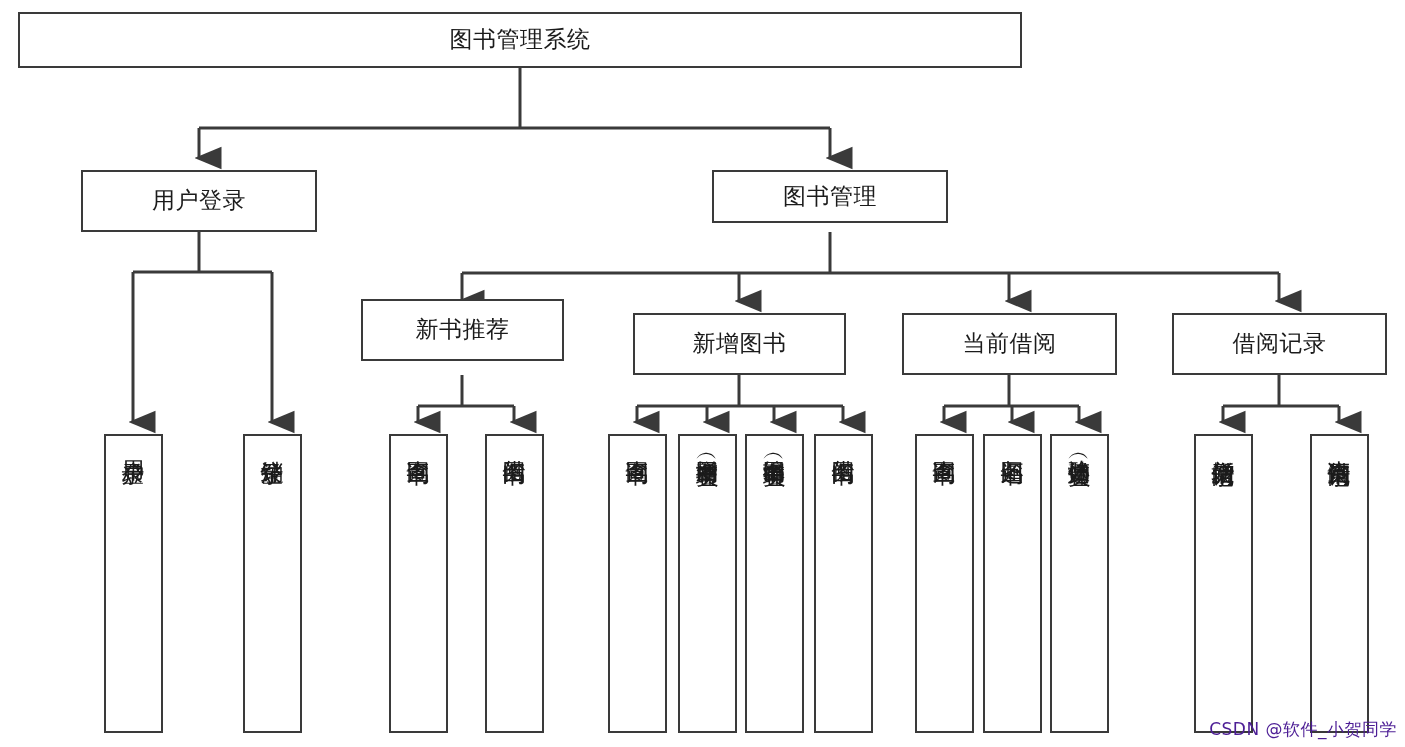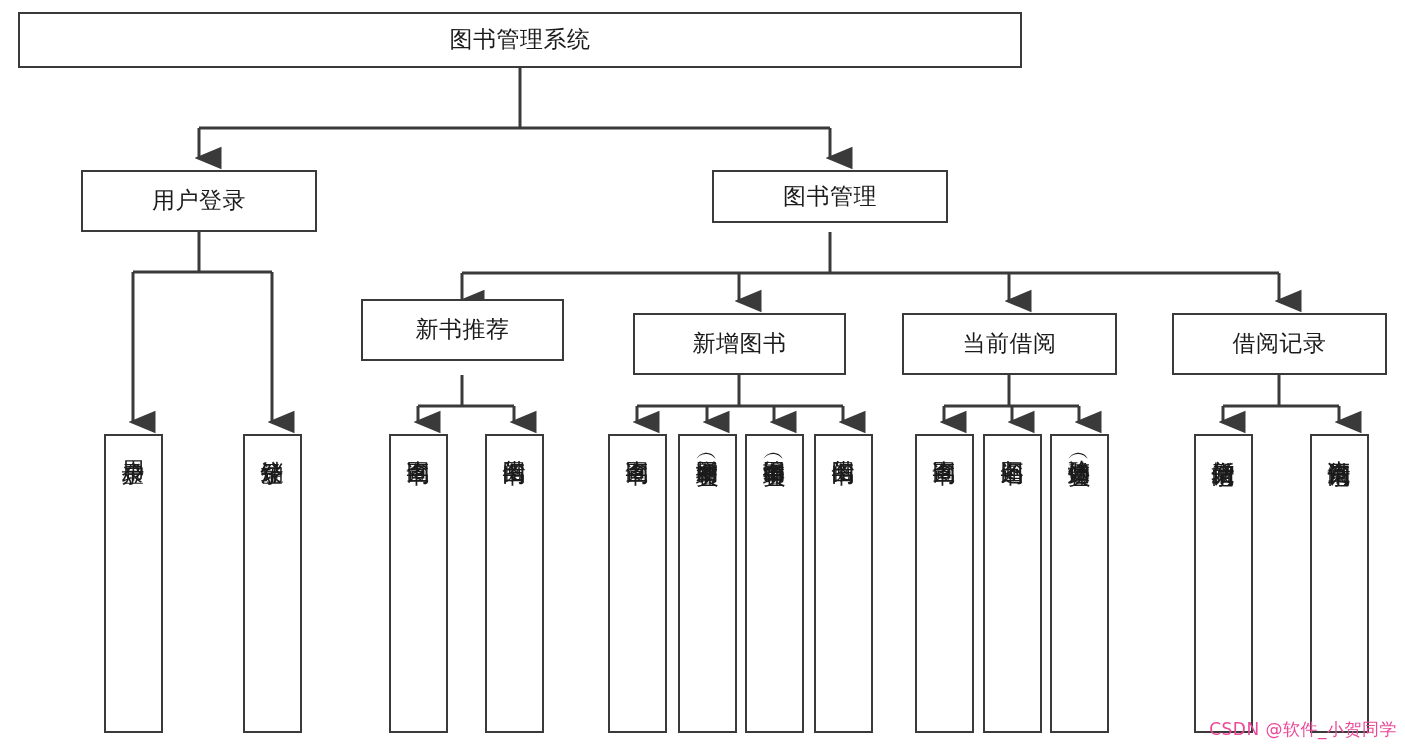--- a/index.html
+++ b/index.html
@@ -67,7 +67,7 @@
     right: 8px;
     bottom: 6px;
     font-size: 17px;
-    color: #ec4899;
+    color: #4c1d95;
     z-index: 5;
     white-space: nowrap;
     letter-spacing: 0.5px;

